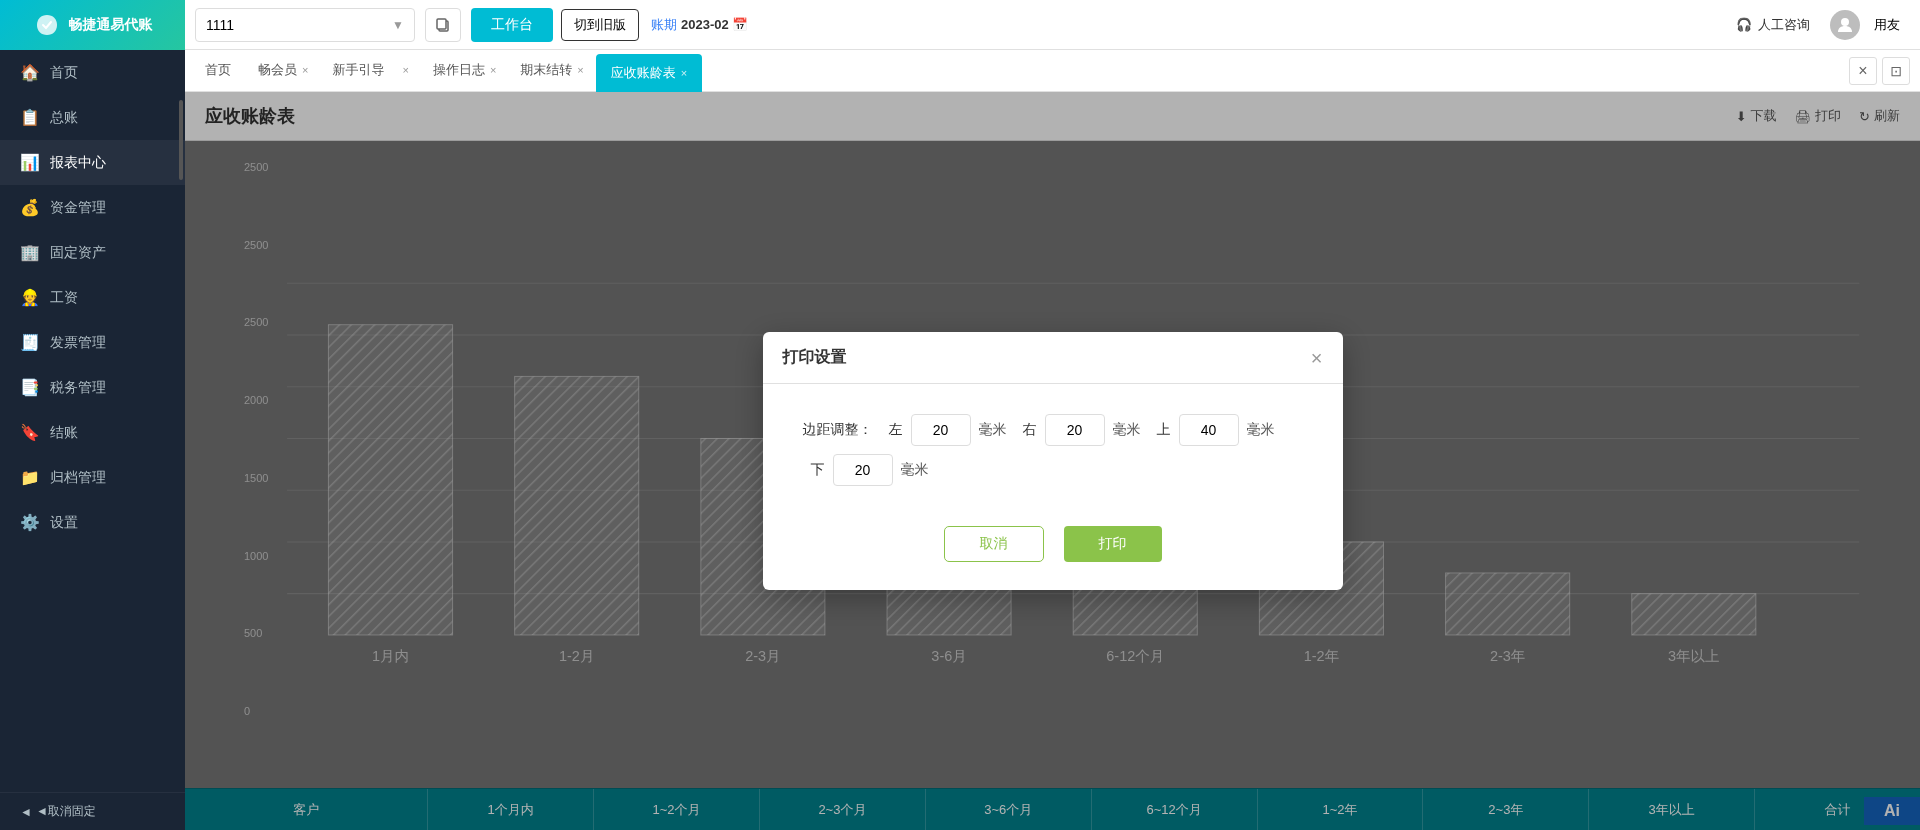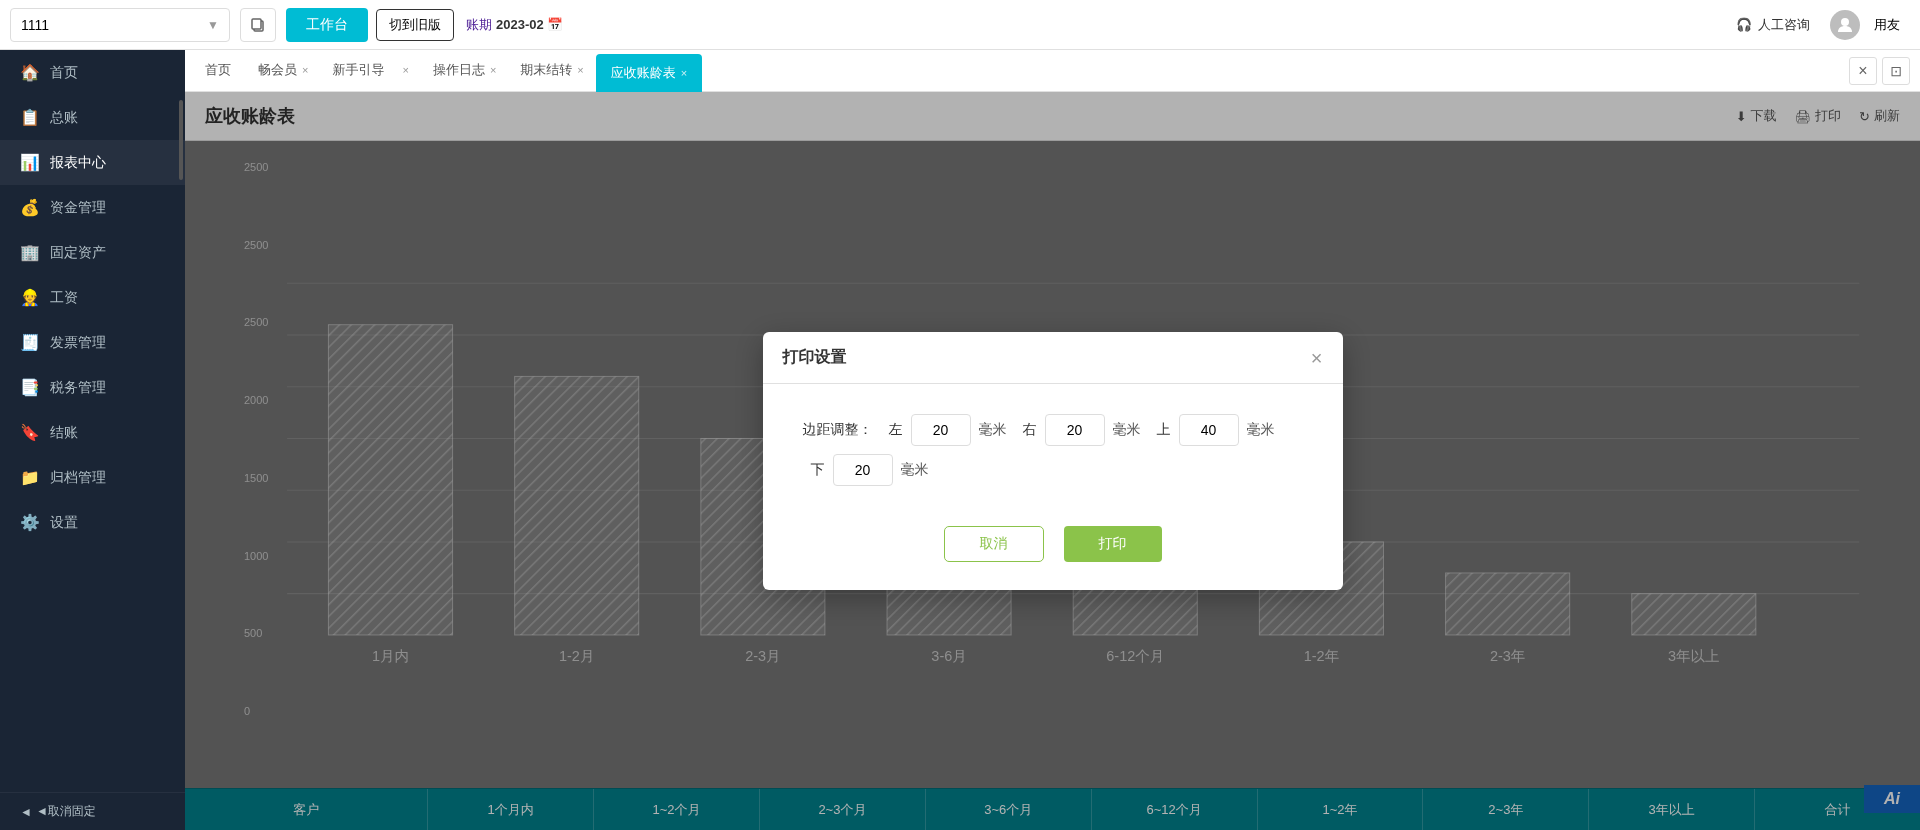--- a/index.html
+++ b/index.html
@@ -16,6 +16,13 @@
 
 <div style="display:flex; height:50px; background:#fff; border-bottom:1px solid #e0e0e0; align-items:center;">
 
+  <div style="width:185px; height:50px; background:linear-gradient(135deg,#00bcd4,#26c6a0); display:flex; align-items:center; justify-content:center; flex-shrink:0; gap:8px;">
+    <svg width="28" height="28" viewBox="0 0 28 28">
+      <path d="M14 4 C8 4 4 8 4 14 C4 20 8 24 14 24 C20 24 24 20 24 14 C24 8 20 4 14 4Z" fill="white" opacity="0.8"></path>
+      <path d="M10 14 L13 17 L18 11" stroke="white" stroke-width="2" fill="none" stroke-linecap="round"></path>
+    </svg>
+    <span style="color:white; font-size:14px; font-weight:bold;">畅捷通易代账</span>
+  </div>
 
   <div style="display:flex; align-items:center; border:1px solid #ddd; border-radius:4px; padding:4px 10px; min-width:220px; margin:0 10px; cursor:pointer; background:#fff; height:34px;">
     <span style="flex:1; font-size:14px;">1111</span>

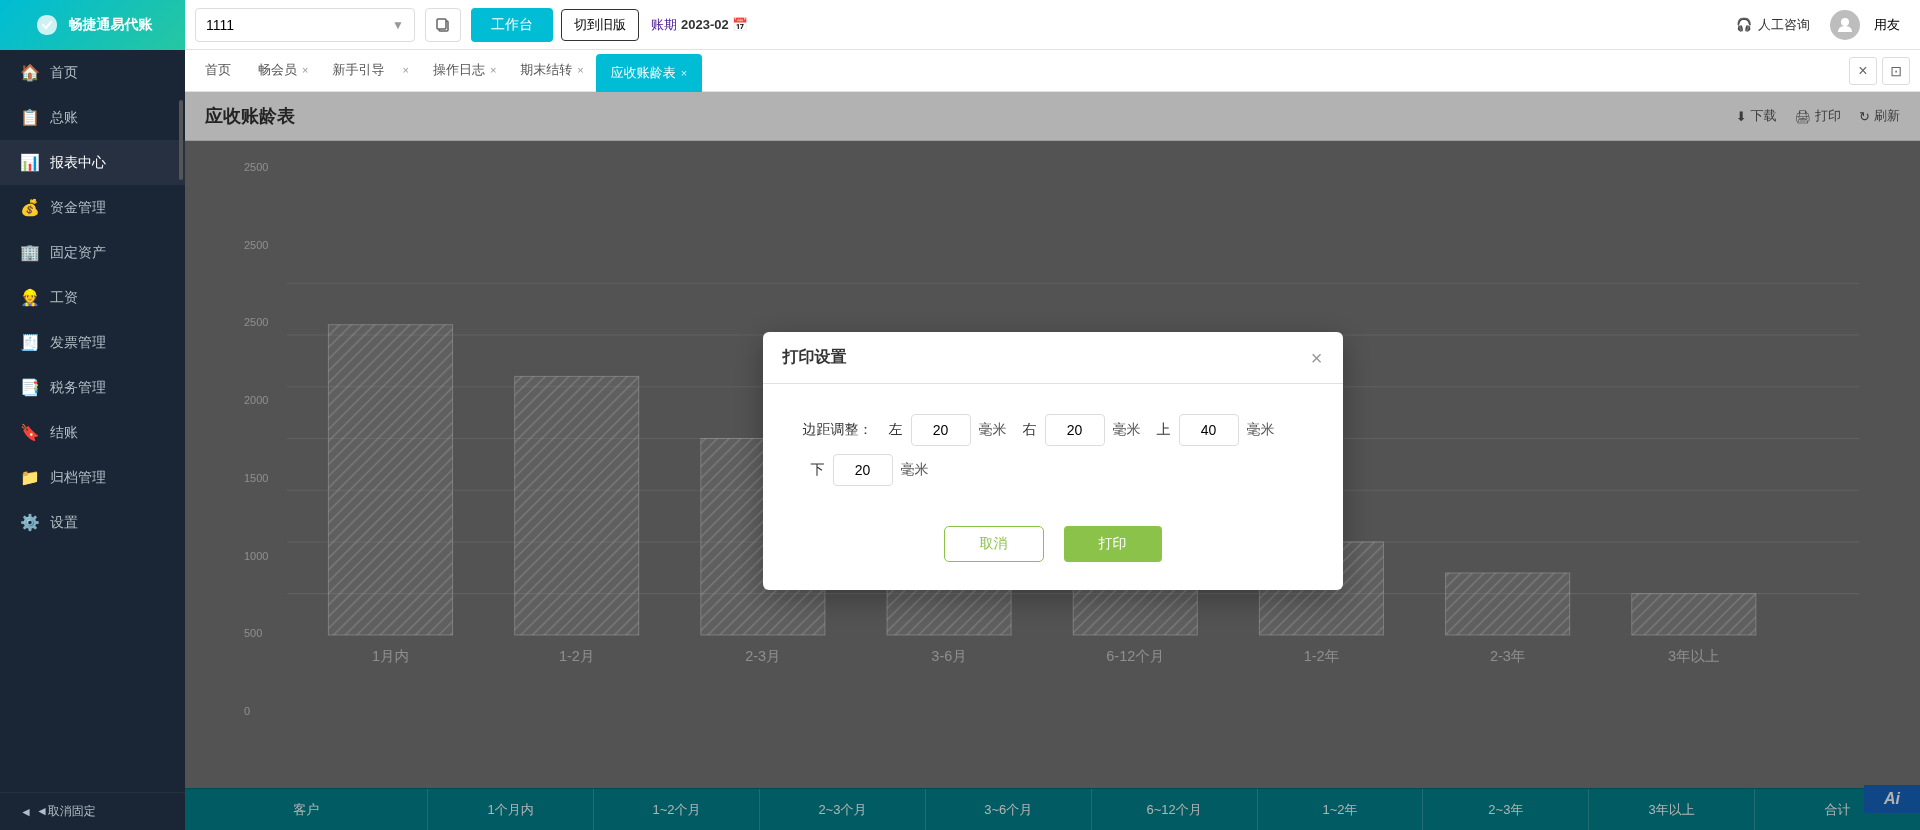--- a/index.html
+++ b/index.html
@@ -40,7 +40,7 @@
 
   <button style="border:1px solid #333; background:#fff; border-radius:4px; padding:6px 12px; font-size:13px; cursor:pointer; margin-right:12px;">切到旧版</button>
 
-  <span style="font-size:13px; color:#4c1d95; margin-right:4px;">账期</span>
+  <span style="font-size:13px; color:#3b82f6; margin-right:4px;">账期</span>
   <span style="font-size:13px; color:#333; font-weight:bold; margin-right:4px;">2023-02</span>
   <span style="cursor:pointer; color:#666;">📅</span>
 

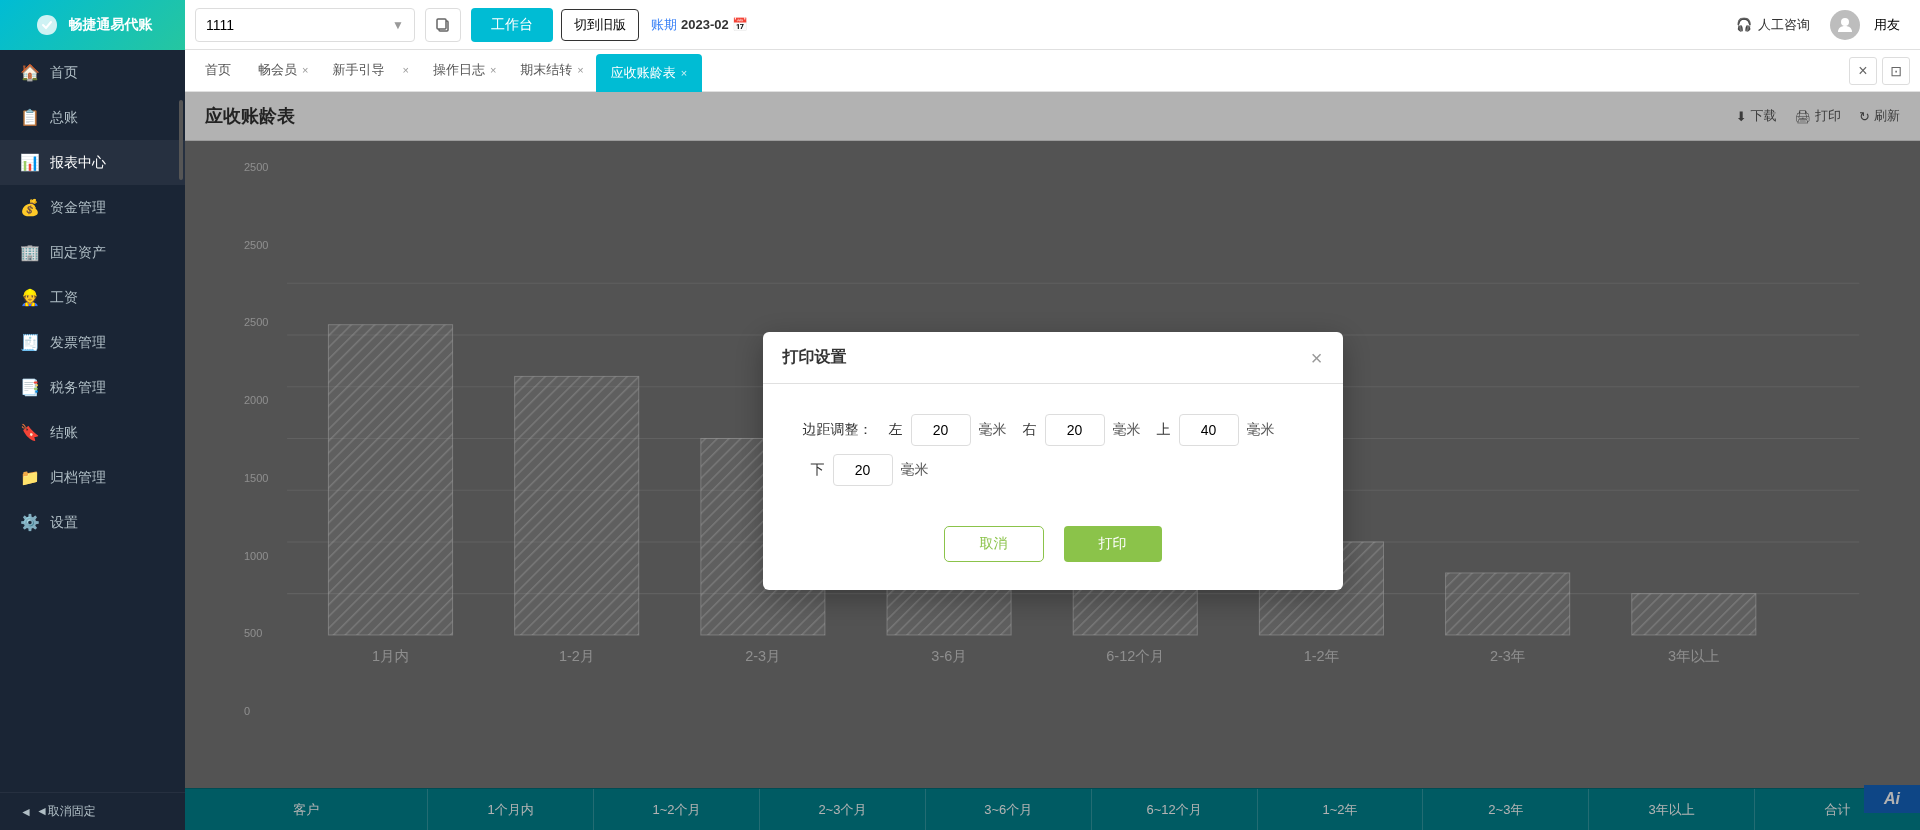--- a/index.html
+++ b/index.html
@@ -298,7 +298,7 @@
   </div>
 </div>
 
-<div style="position:fixed; bottom:17px; right:0; background:#1565c0; color:white; padding:5px 20px; font-size:16px; font-style:italic; font-weight:bold;">
+<div style="position:fixed; bottom:5px; right:0; background:#1565c0; color:white; padding:5px 20px; font-size:16px; font-weight:bold;">
   <span>Ai</span>
 </div>
 

